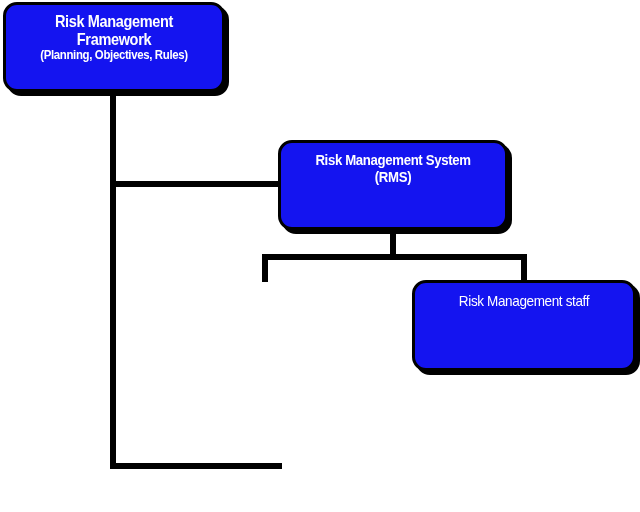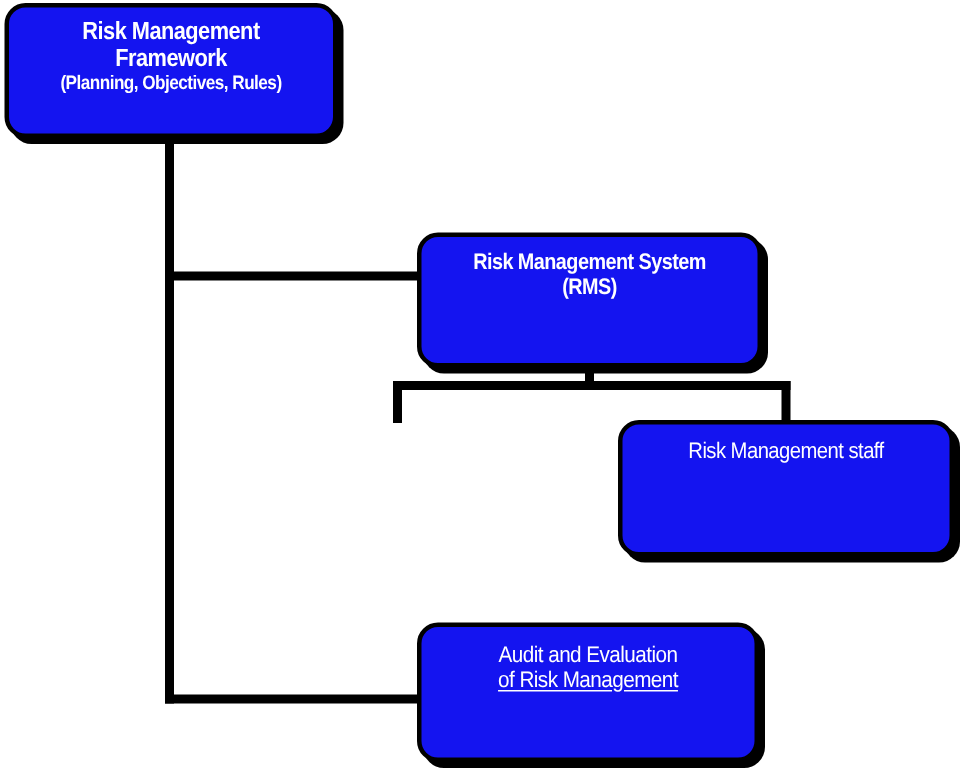--- a/index.html
+++ b/index.html
@@ -88,7 +88,7 @@
 
   
   #node-framework { left: 3px;   top: 2px;   width: 222px; height: 90px;  padding-top: 7px; }
-  #node-rms       { left: 278px; top: 140px; width: 230px; height: 90px;  padding-top: 9px; margin-top: 15px; }
+  #node-rms       { left: 278px; top: 140px; width: 230px; height: 90px;  padding-top: 9px; }
   #node-controls  { left: 151px; top: 278px; width: 225px; height: 93px;  padding-top: 9px; }
   #node-staff     { left: 412px; top: 280px; width: 224px; height: 91px;  padding-top: 10px; }
   #node-audit     { left: 278px; top: 415px; width: 228px; height: 93px;  padding-top: 11px; }

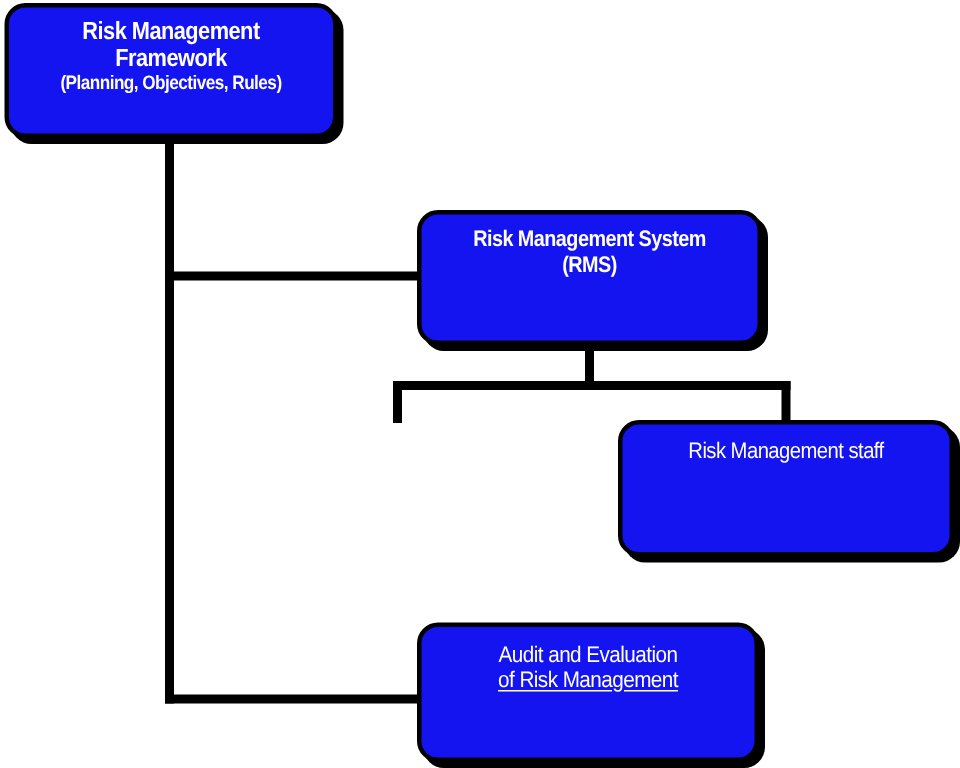--- a/index.html
+++ b/index.html
@@ -138,10 +138,6 @@
     <span class="line t-plain">Risk Management staff</span>
   </div>
 
-  <div class="node" id="node-audit">
-    <span class="line t-reg">Audit and Evaluation</span>
-    <span class="line t-reg u-line">of Risk Management</span>
-  </div>
 
 </div>
 

